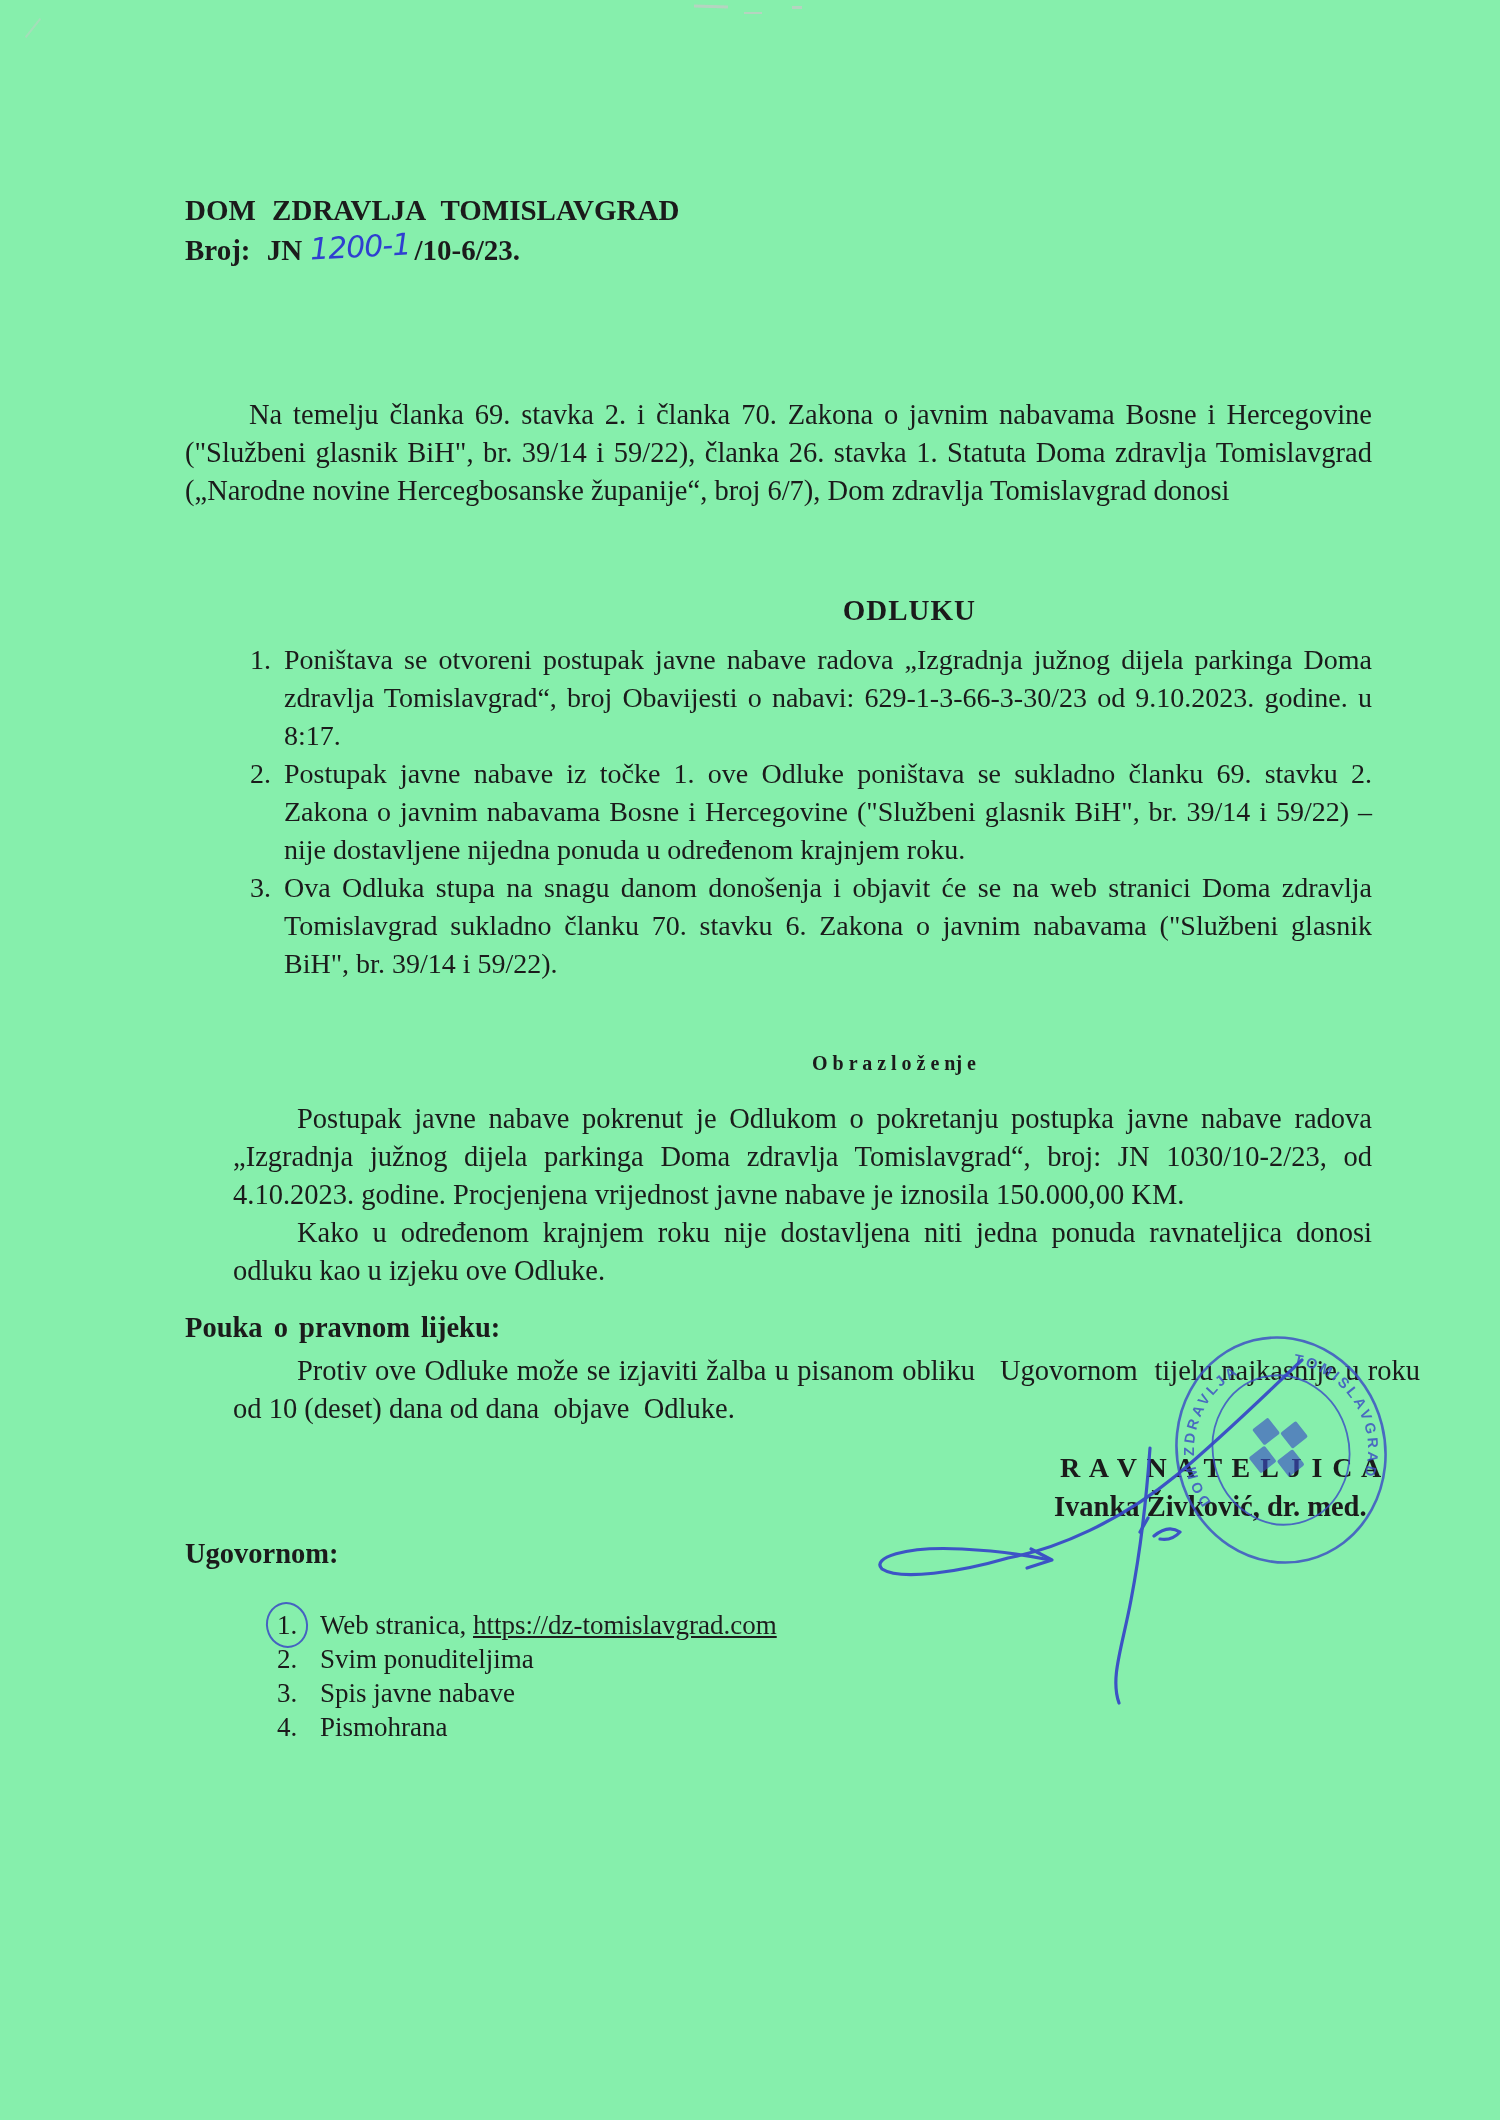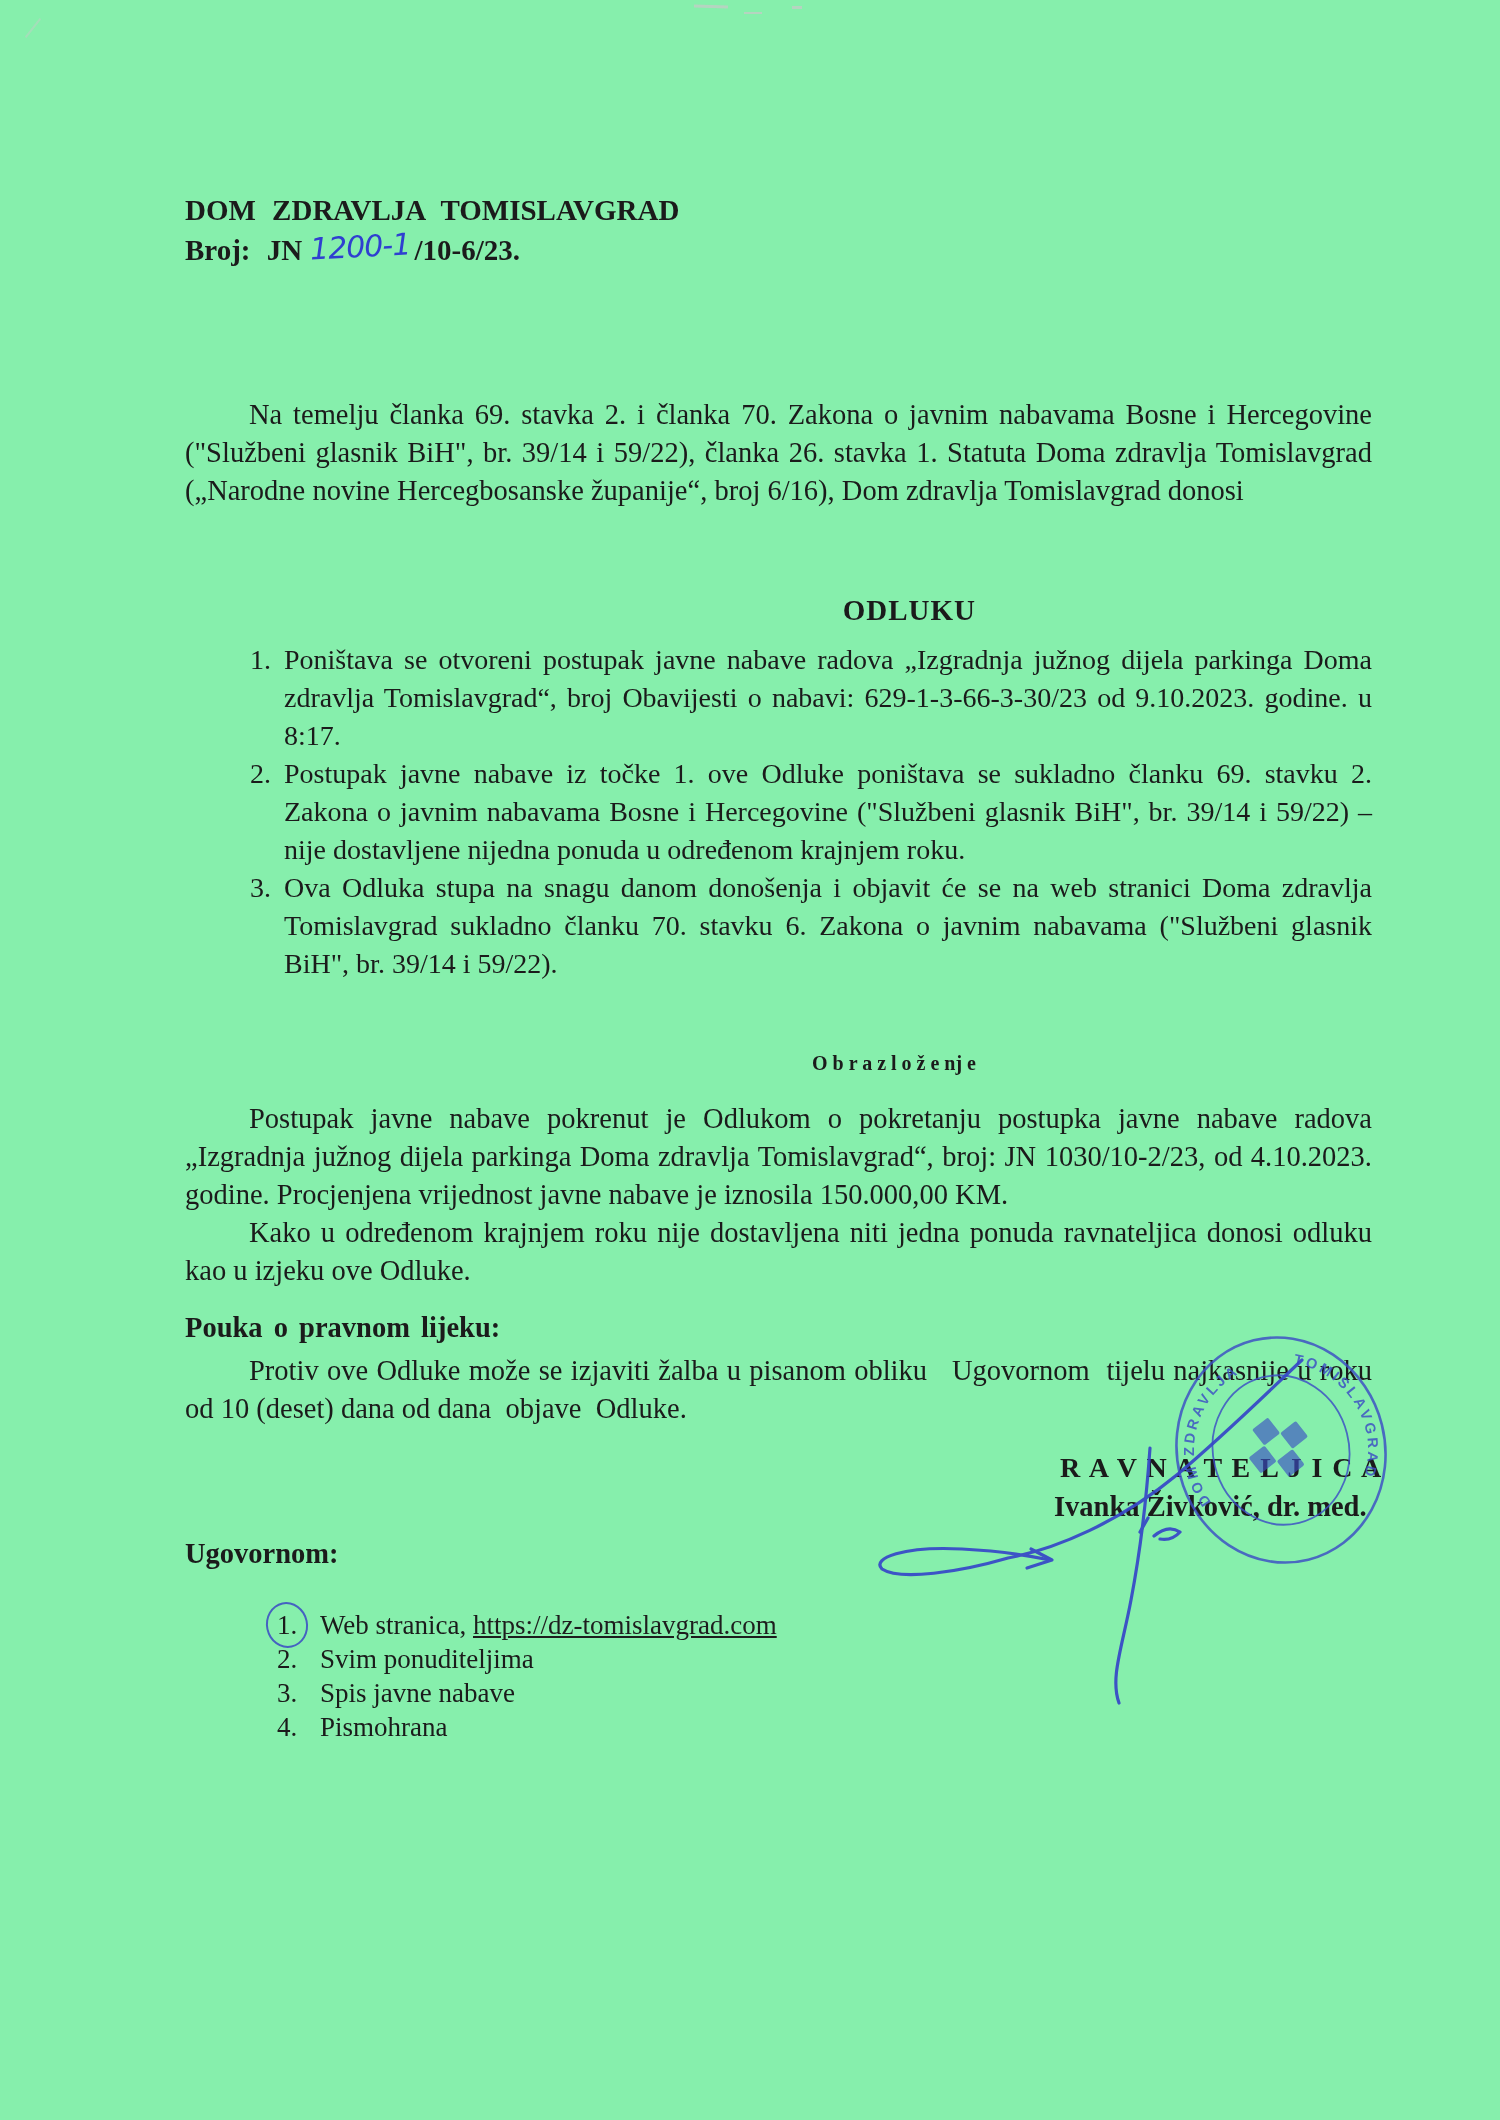--- a/index.html
+++ b/index.html
@@ -87,7 +87,7 @@
     <div class="head-line"><span>Broj: JN</span><span class="hand">1200-1</span><span>/10-6/23.</span></div>
   </header>
 
-  <p class="para intro">Na temelju članka 69. stavka 2. i članka 70. Zakona o javnim nabavama Bosne i Hercegovine ("Službeni glasnik BiH", br. 39/14 i 59/22), članka 26. stavka 1. Statuta Doma zdravlja Tomislavgrad („Narodne novine Hercegbosanske županije“, broj 6/16), Dom zdravlja Tomislavgrad donosi</p>
+  <p class="para intro">Na temelju članka 69. stavka 2. i članka 70. Zakona o javnim nabavama Bosne i Hercegovine ("Službeni glasnik BiH", br. 39/14 i 59/22), članka 26. stavka 1. Statuta Doma zdravlja Tomislavgrad („Narodne novine Hercegbosanske županije“, broj 6/7), Dom zdravlja Tomislavgrad donosi</p>
 
   <h2 class="h-center odluku">ODLUKU</h2>
 

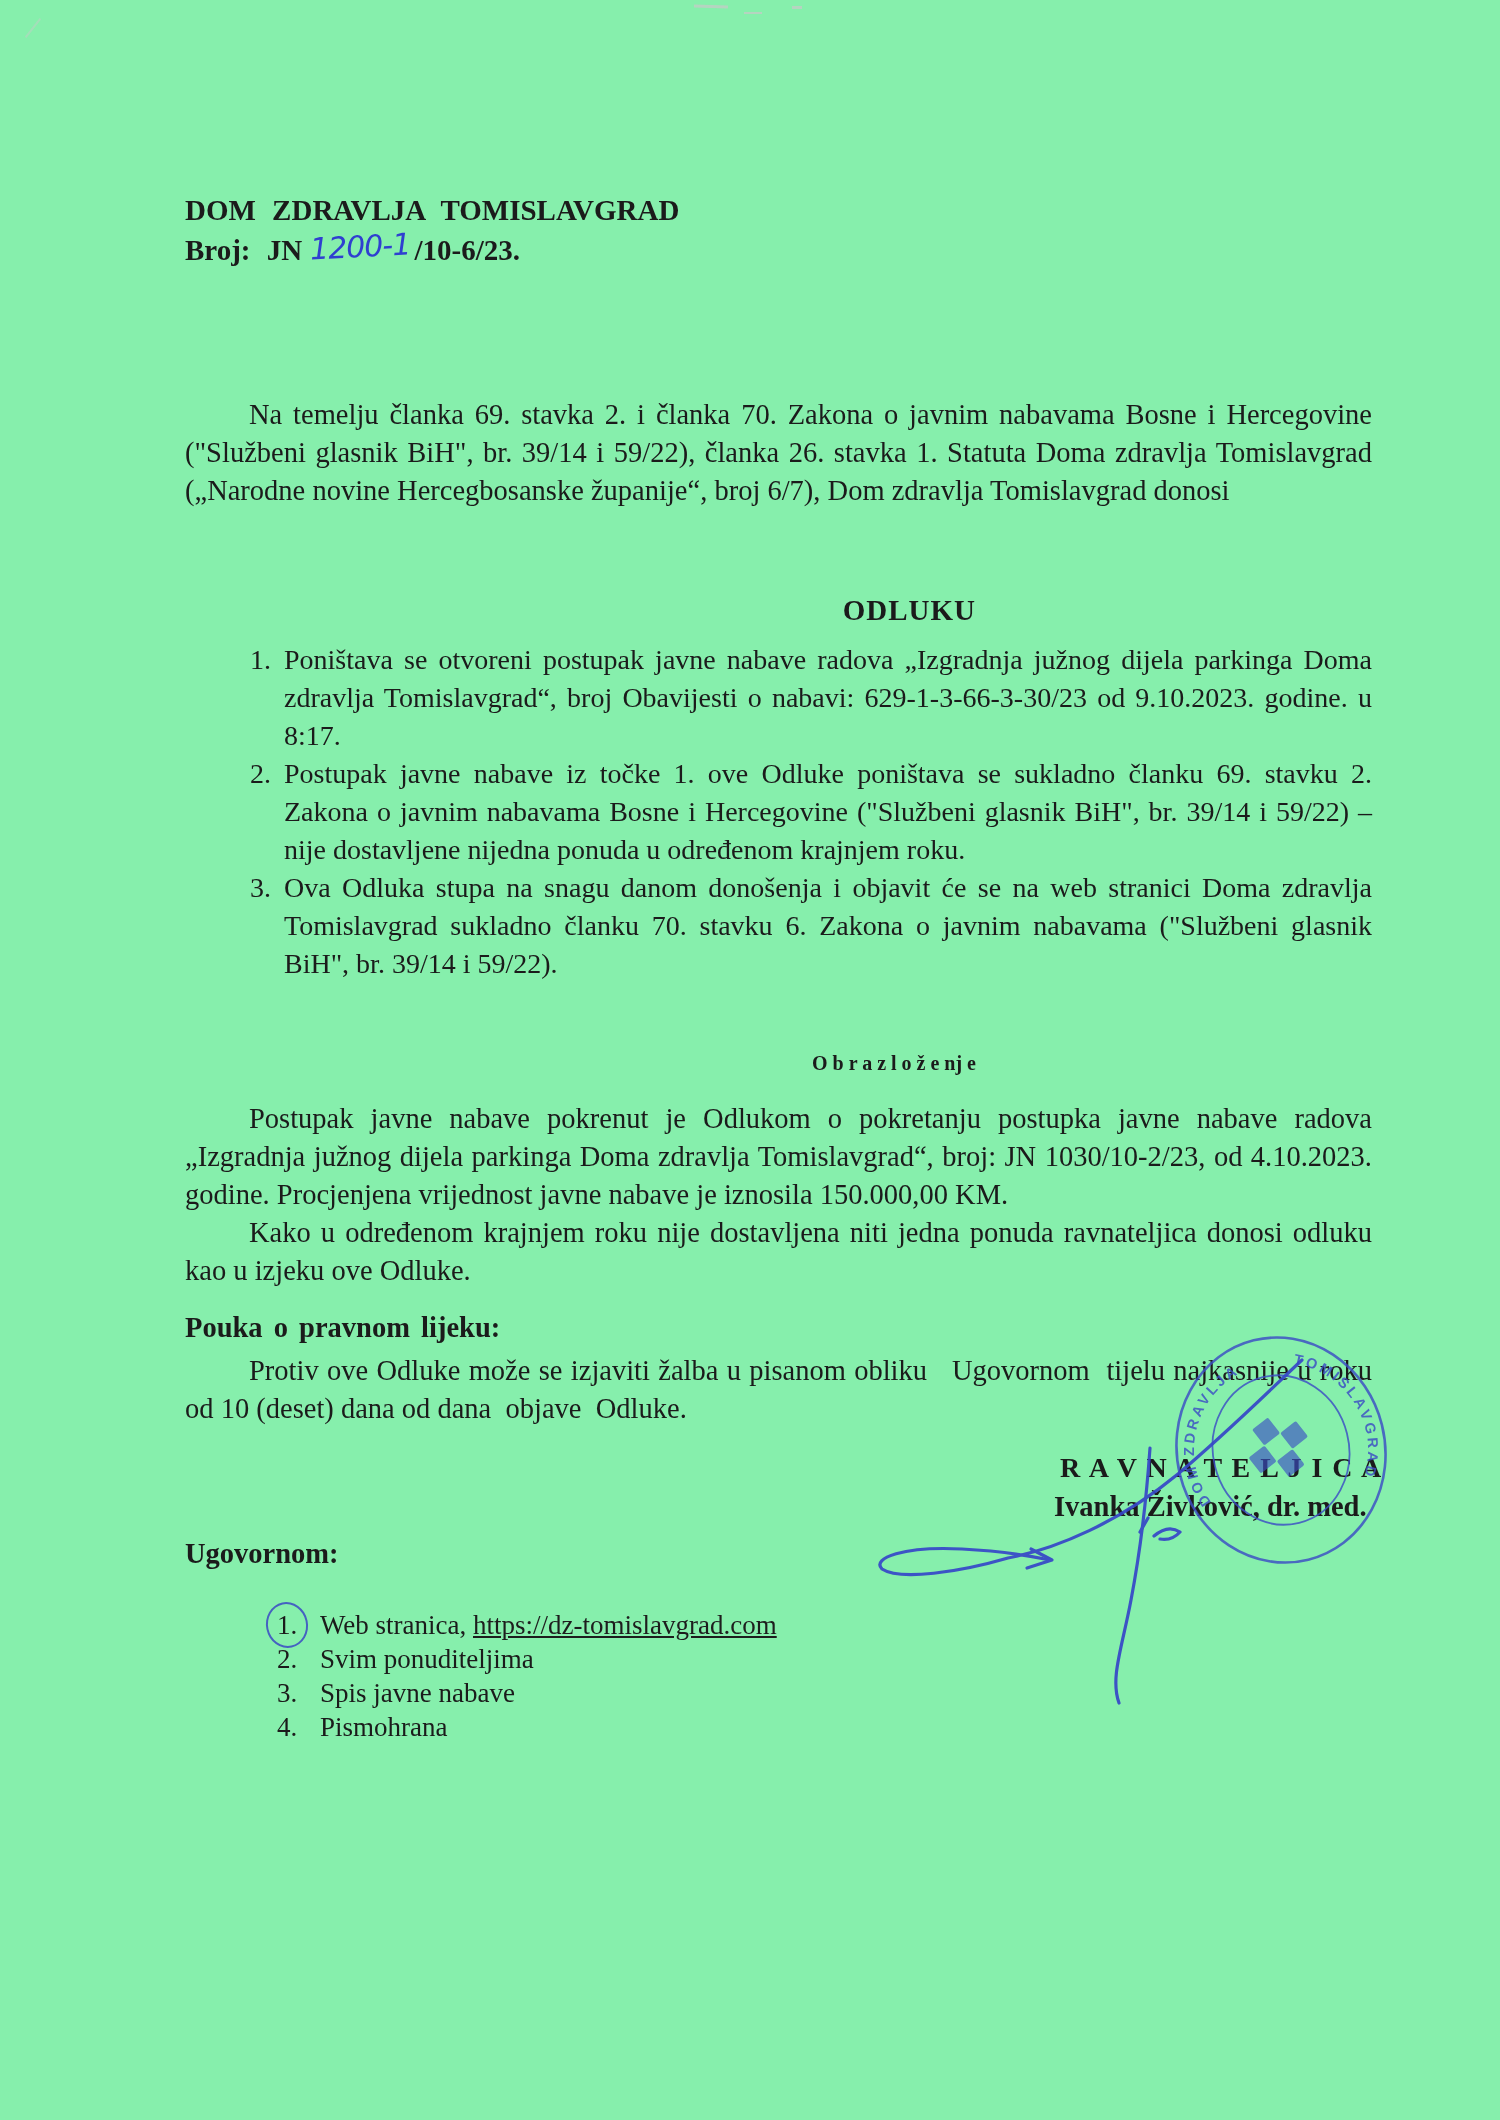--- a/index.html
+++ b/index.html
@@ -31,7 +31,7 @@
   }
 
   .para{font-size:28.5px;line-height:38px;text-align:justify;margin:0;}
-  .ind{text-indent:64px;}
+  .ind{text-indent:64px;margin-left:48px;}
   .intro{position:absolute;left:185px;top:396px;width:1187px;text-indent:64px;}
 
   .h-center{position:absolute;left:185px;width:775px;text-align:right;margin:16px;}

